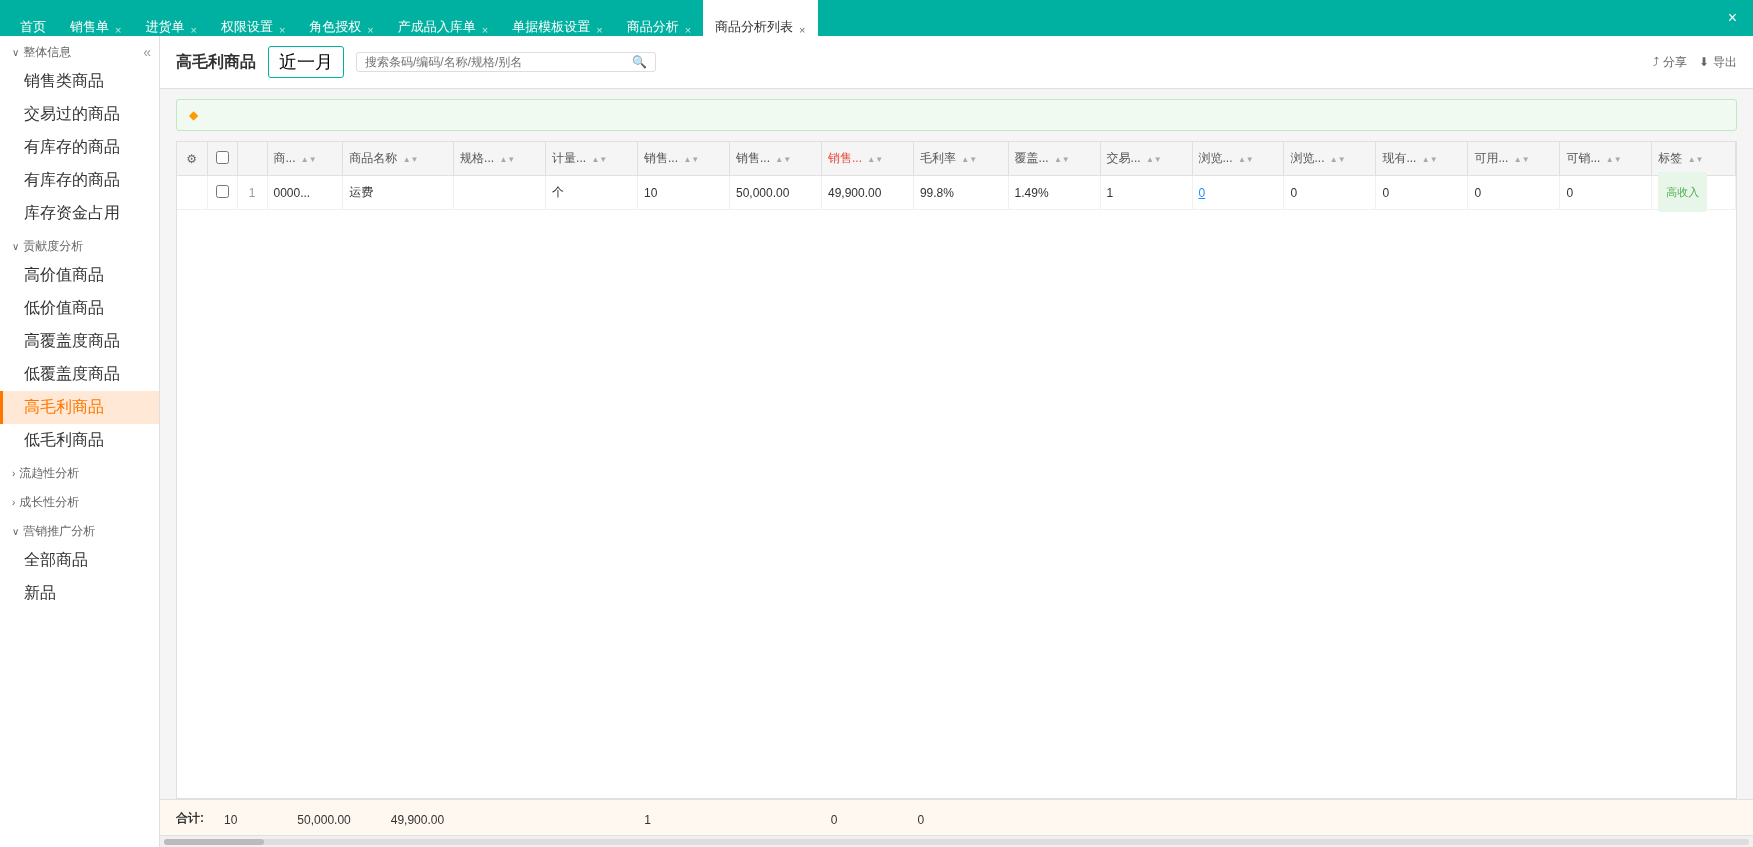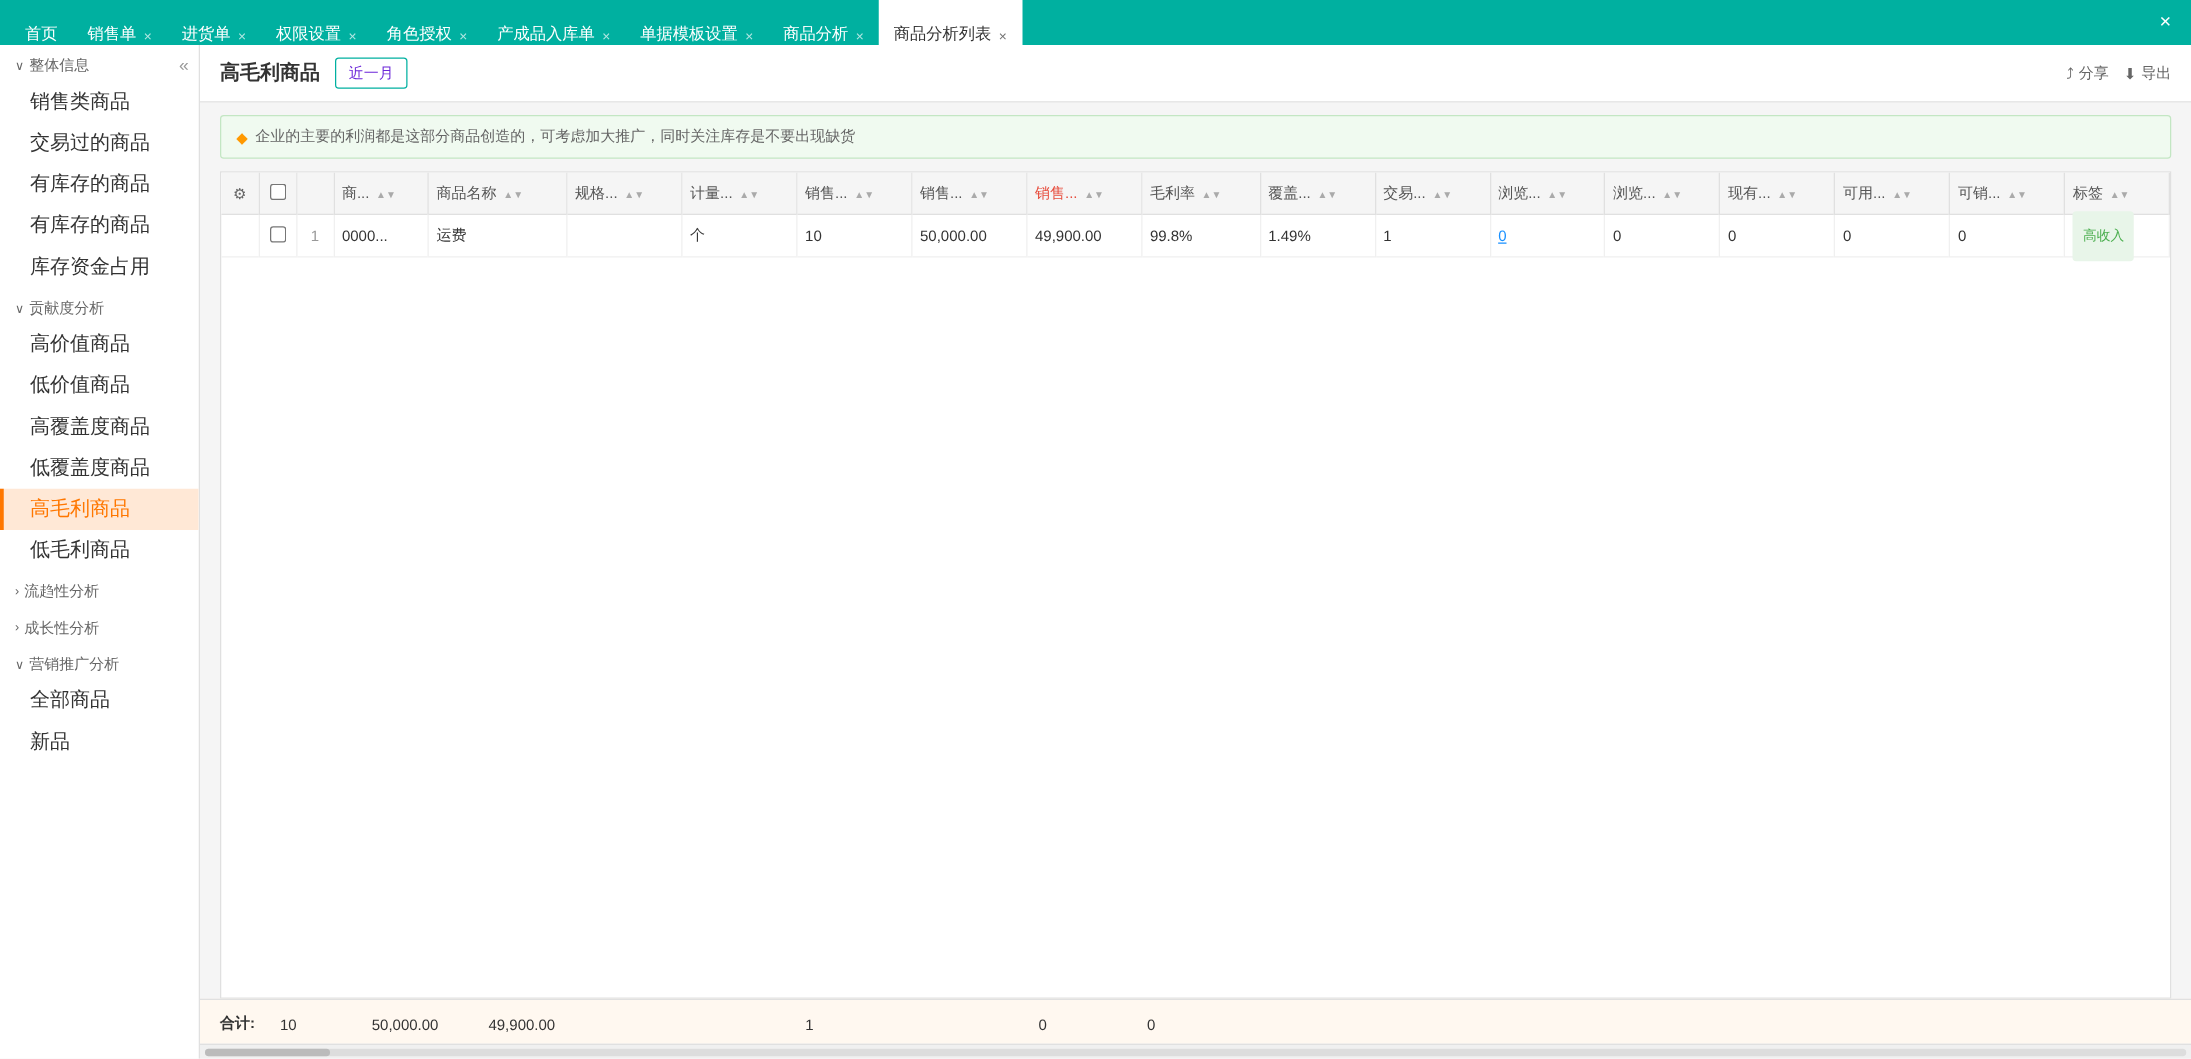--- a/index.html
+++ b/index.html
@@ -114,11 +114,11 @@
     .filter-btn {
       background: #fff;
       border: 1px solid #00b0a0;
-      color: #6d28d9;
+      color: #000000;
       padding: 3px 10px;
       border-radius: 3px;
       cursor: pointer;
-      font-size: 12px;
+      font-size: 18px;
     }
     .search-box {
       display: flex;

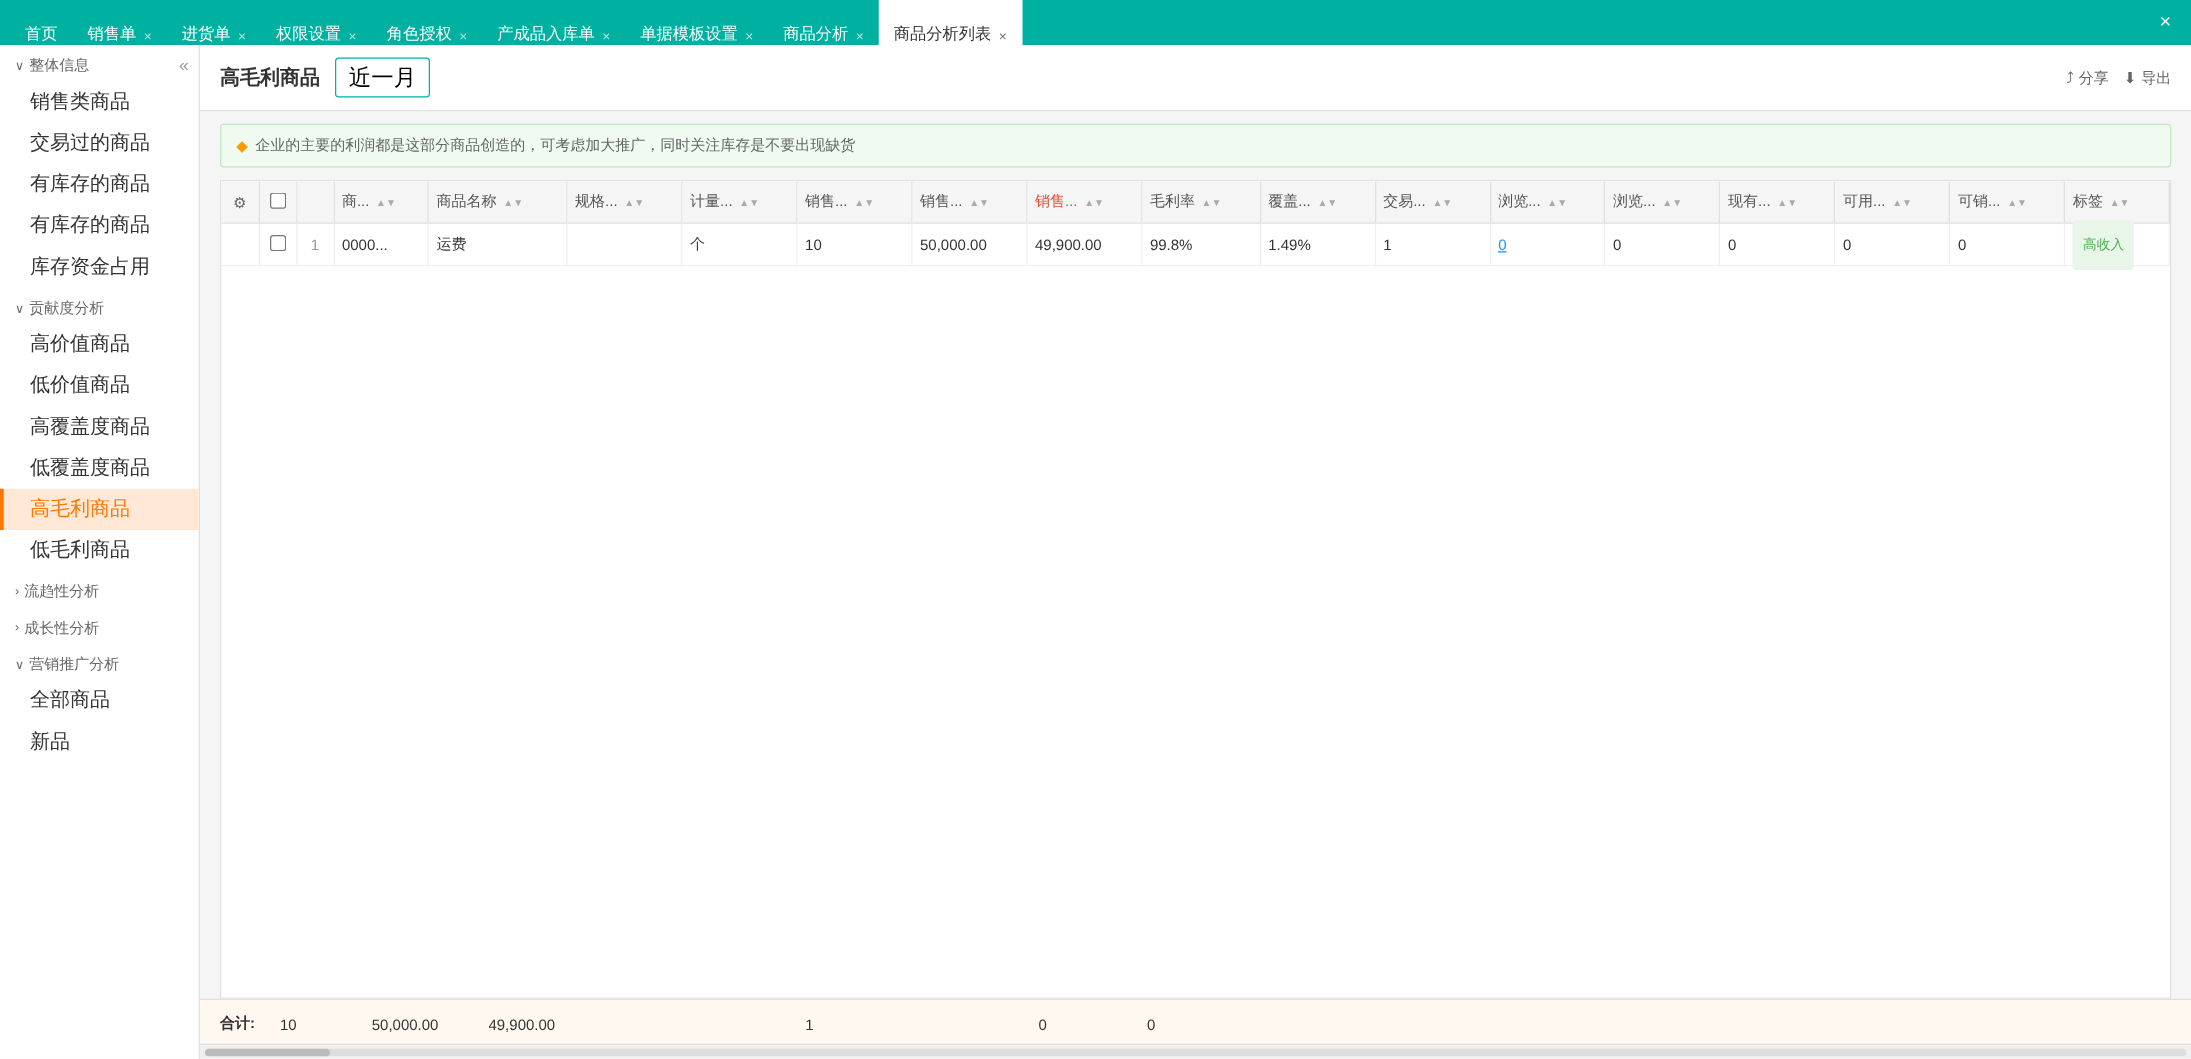--- a/index.html
+++ b/index.html
@@ -378,6 +378,10 @@
     <div class="content-header">
       <span class="content-title">高毛利商品</span>
       <button class="filter-btn">近一月</button>
+      <div class="search-box">
+        <input type="text" placeholder="搜索条码/编码/名称/规格/别名" style="">
+        <span class="search-icon">🔍</span>
+      </div>
       <div class="header-actions">
         <div class="action-btn">
           <span>⤴</span>

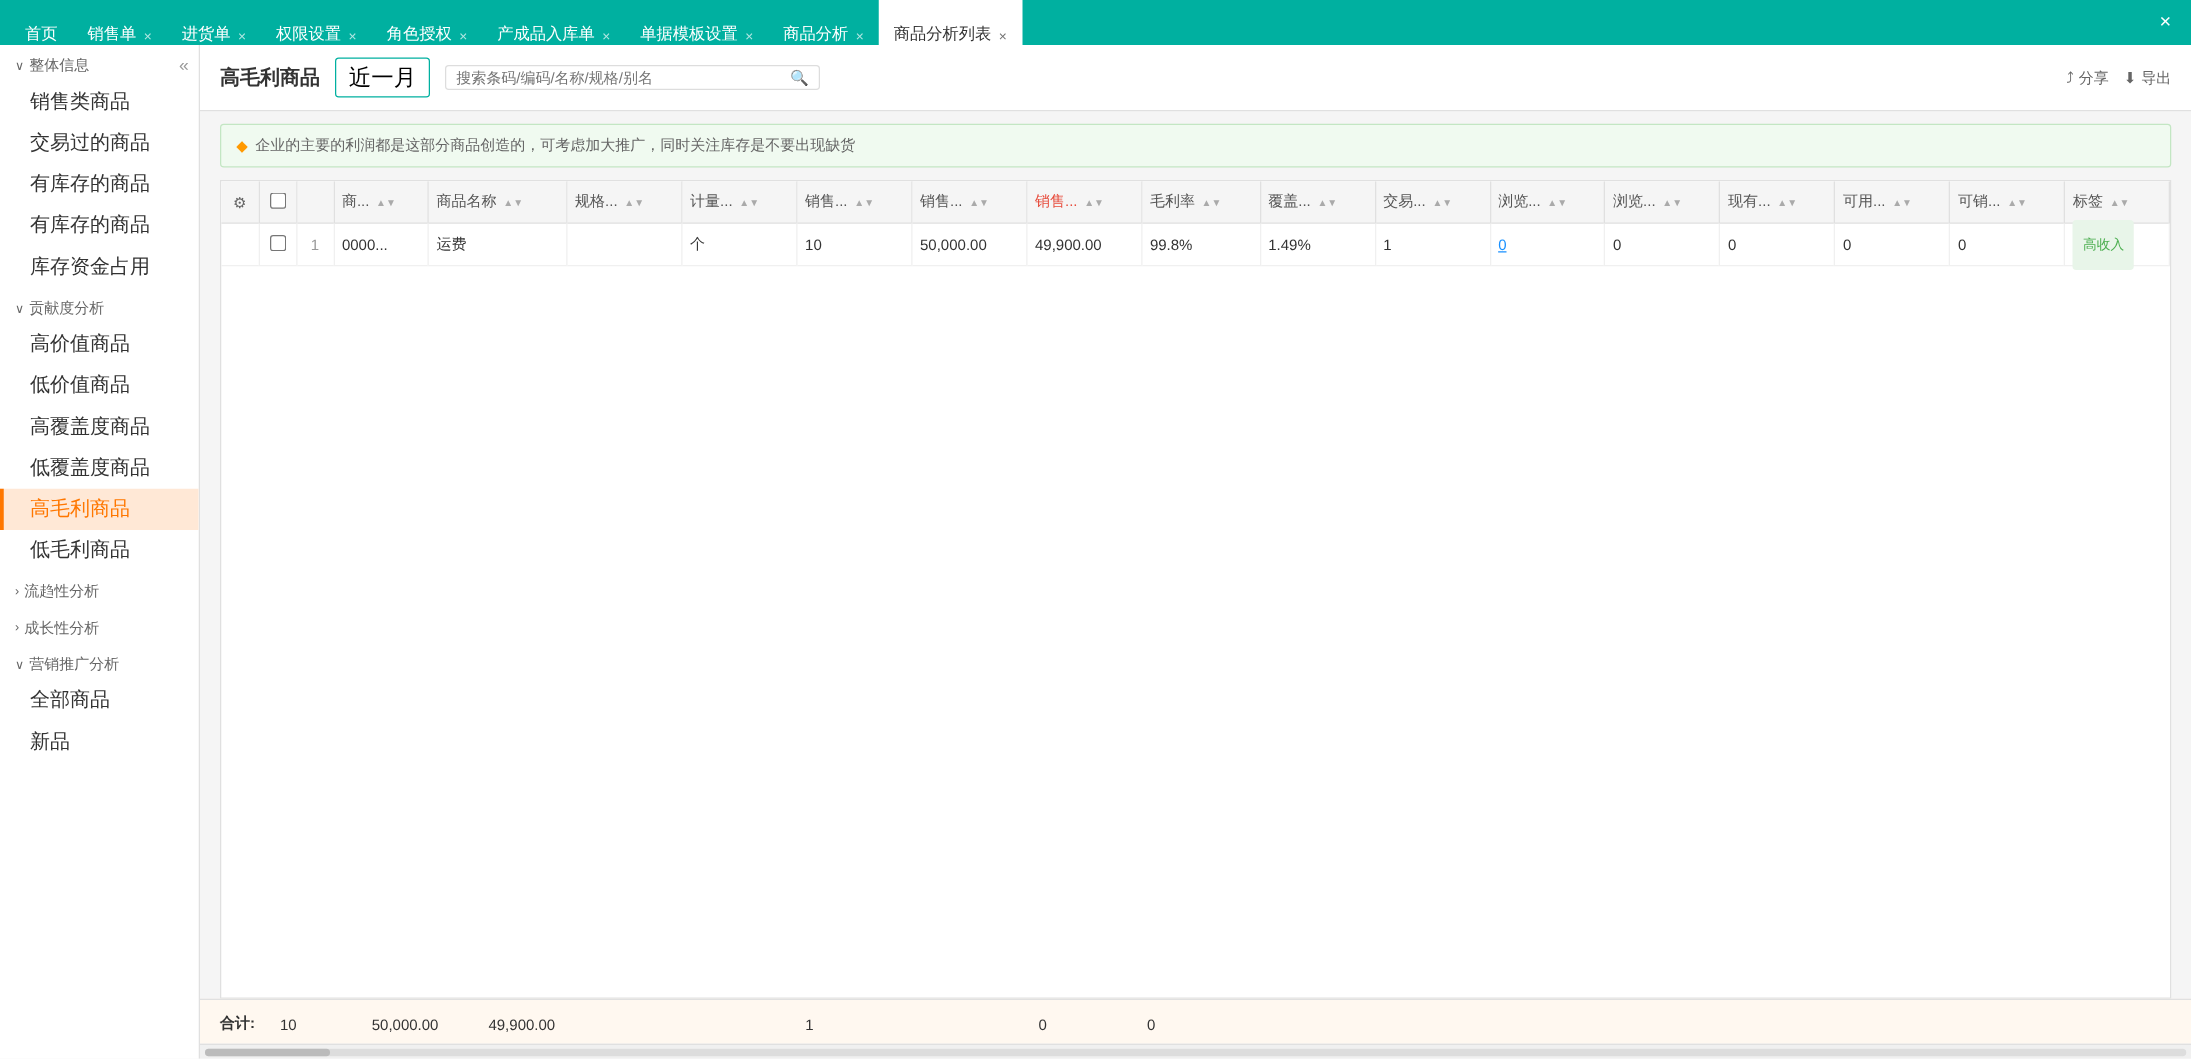--- a/index.html
+++ b/index.html
@@ -396,7 +396,6 @@
 
     <div class="info-banner">
       <span class="info-icon">◆</span>
-      <span>企业的主要的利润都是这部分商品创造的，可考虑加大推广，同时关注库存是不要出现缺货</span>
     </div>
 
     <div class="table-container">

